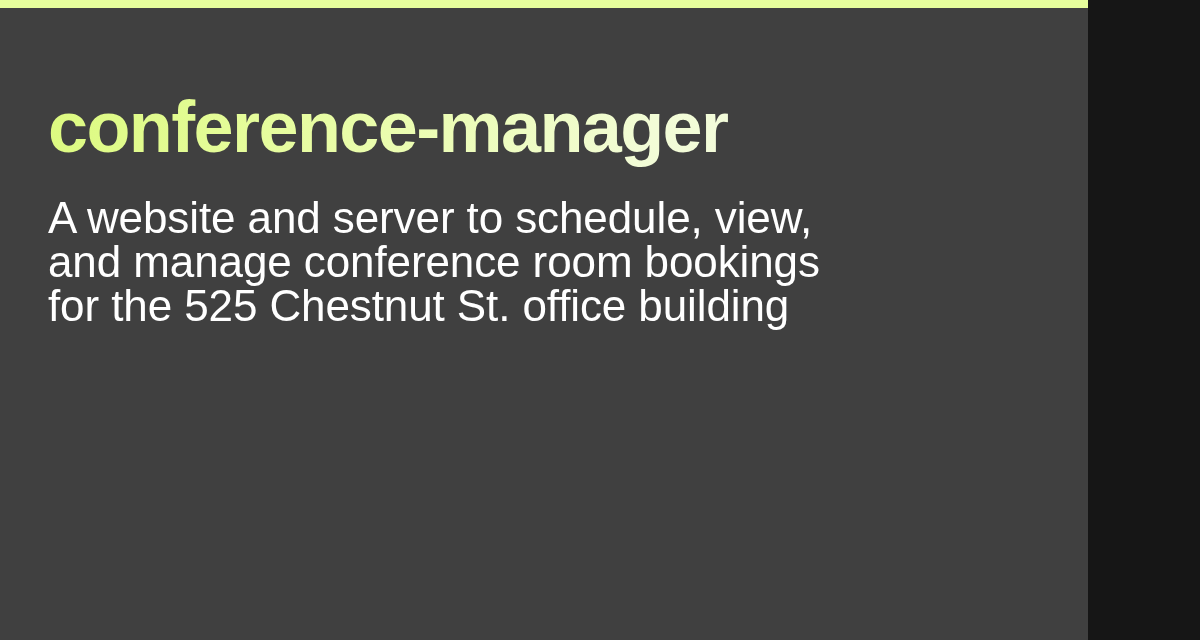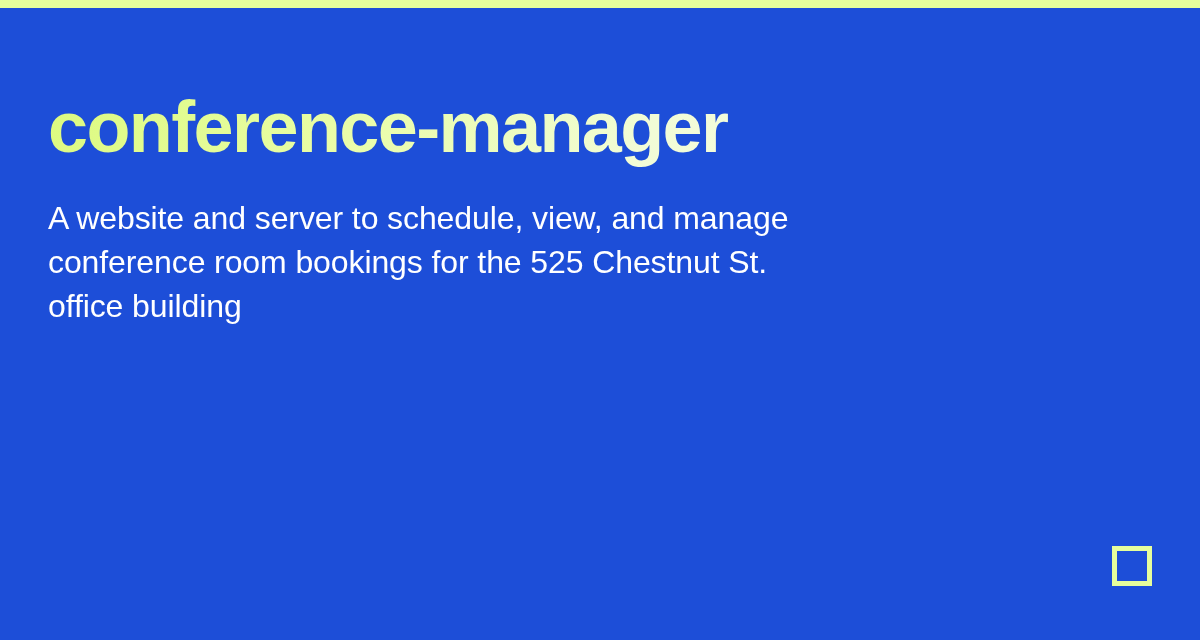--- a/index.html
+++ b/index.html
@@ -19,9 +19,9 @@
 
   .card {
     position: relative;
-    width: 1200px;
+    width: 1088px;
     height: 640px;
-    background: #1d4ed8;
+    background: #404040;
     box-sizing: border-box;
     overflow: hidden;
   }

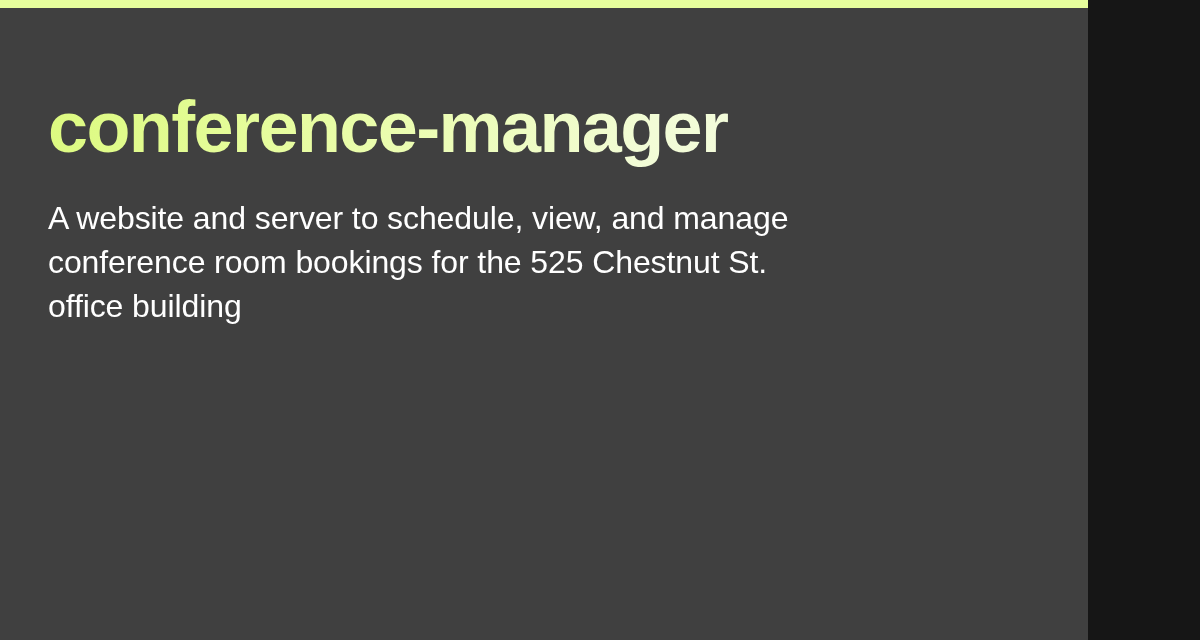--- a/index.html
+++ b/index.html
@@ -66,7 +66,7 @@
     margin-top: 26px;
     width: 780px;
     font-family: "Liberation Sans", sans-serif;
-    font-size: 32px;
+    font-size: 44px;
     line-height: 44px;
     font-weight: 400;
     letter-spacing: -0.1px;

